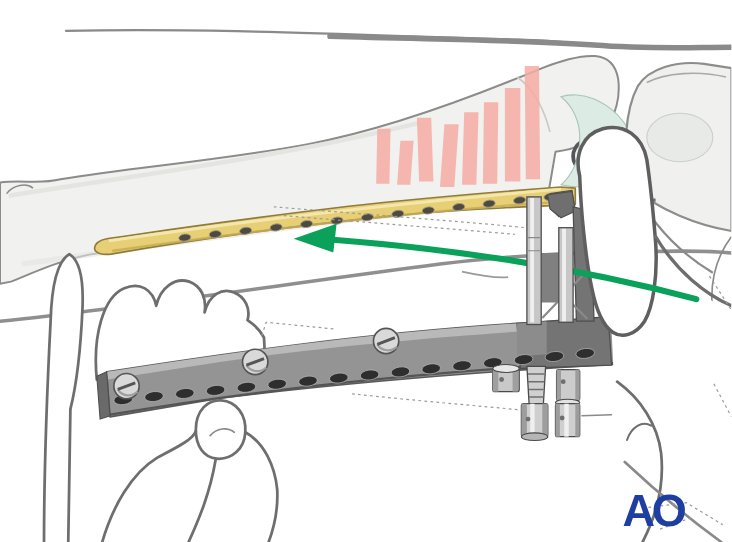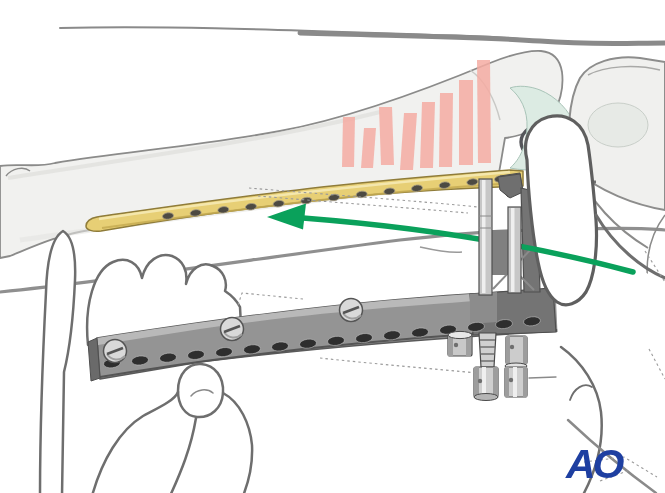--- a/index.html
+++ b/index.html
@@ -3,7 +3,7 @@
 <meta charset="utf-8">
 <style>
   html,body{margin:0;padding:0;background:#ffffff;}
-  .fig-wrap{width:665px;height:493px;position:relative;overflow:hidden;background:#fff;font-style:italic;}
+  .fig-wrap{width:665px;height:493px;position:relative;overflow:hidden;background:#fff;}
   svg{display:block;}
   .ao-text{font-family:"Liberation Sans",sans-serif;font-weight:bold;font-size:41px;letter-spacing:-3px;}
 </style>

